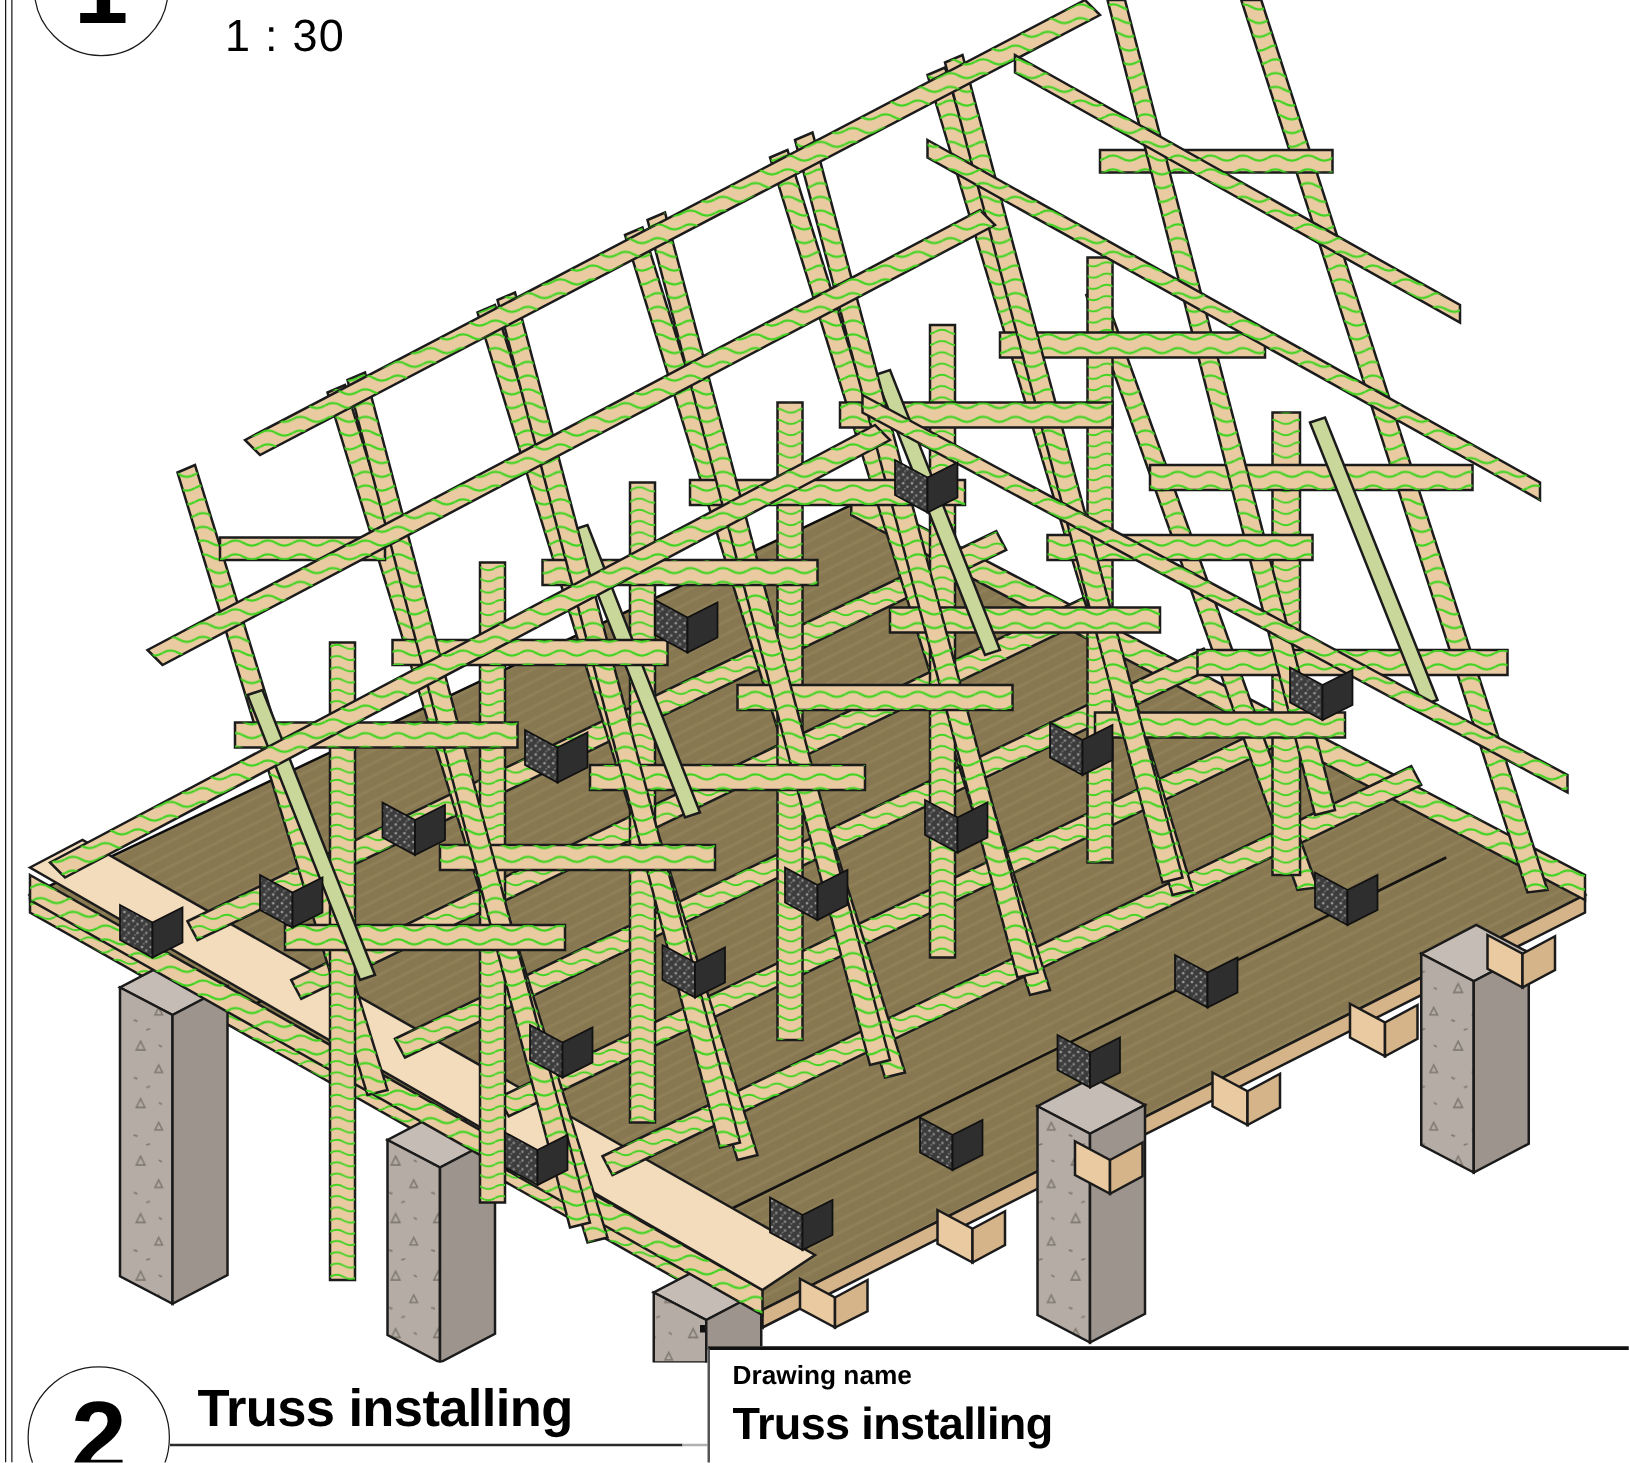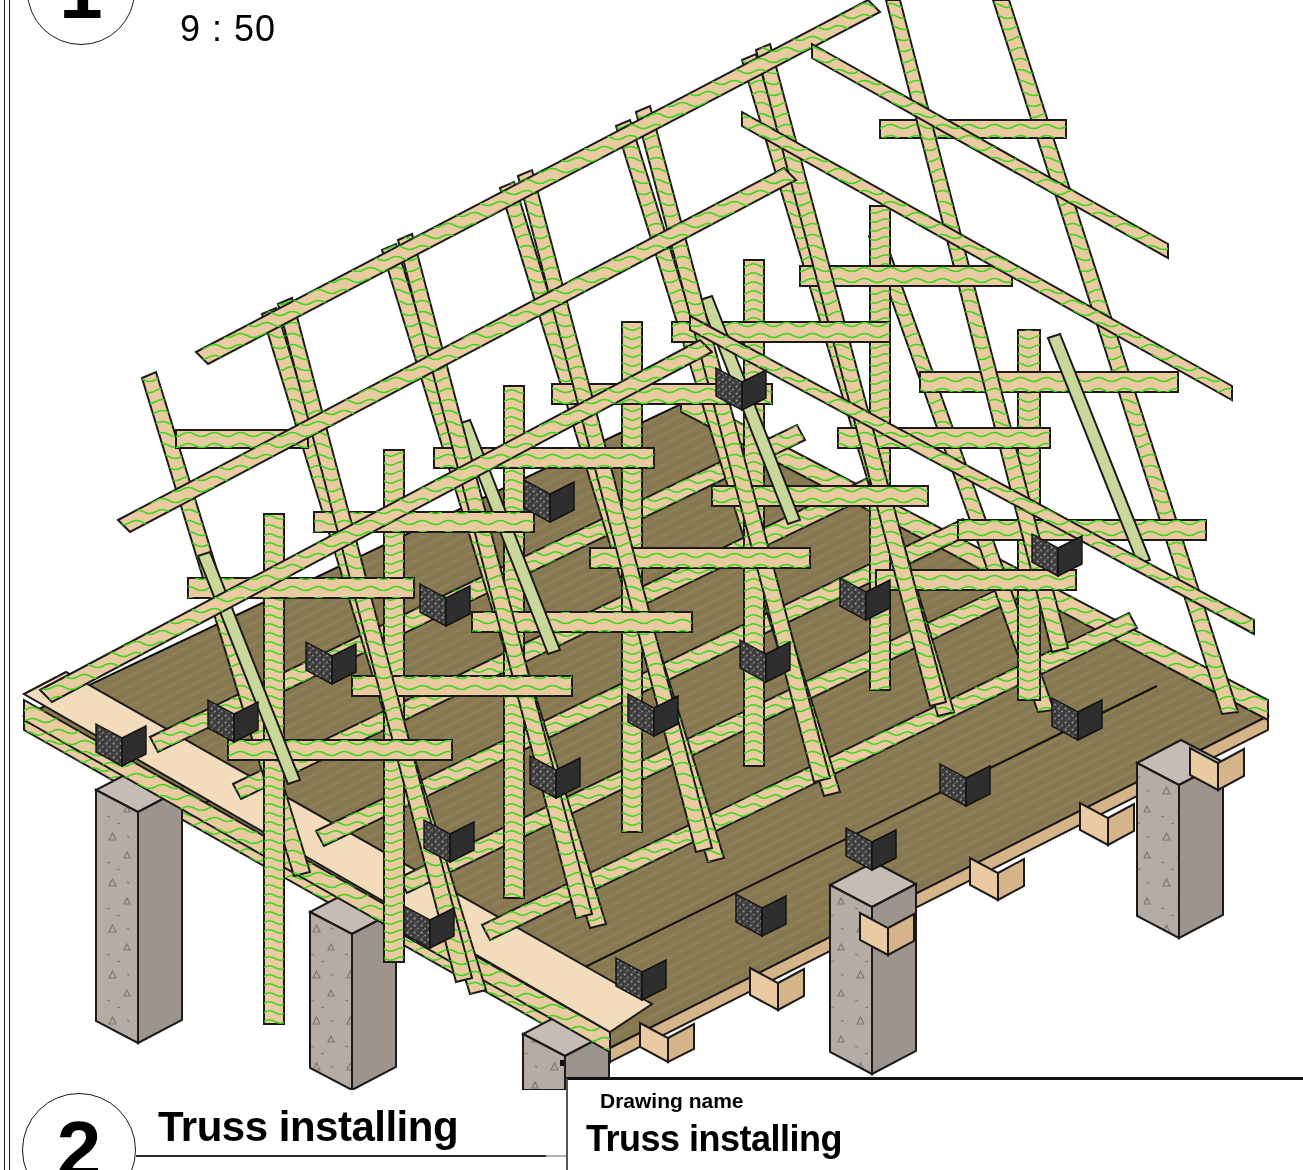--- a/index.html
+++ b/index.html
@@ -429,7 +429,7 @@
   <div class="view-tag">
     <div class="bubble tag-top">1</div>
   </div>
-  <div class="scale-top">9 : 50</div>
+  <div class="scale-top">1 : 30</div>
 
   <div class="view-tag">
     <div class="bubble tag-bot">2</div>

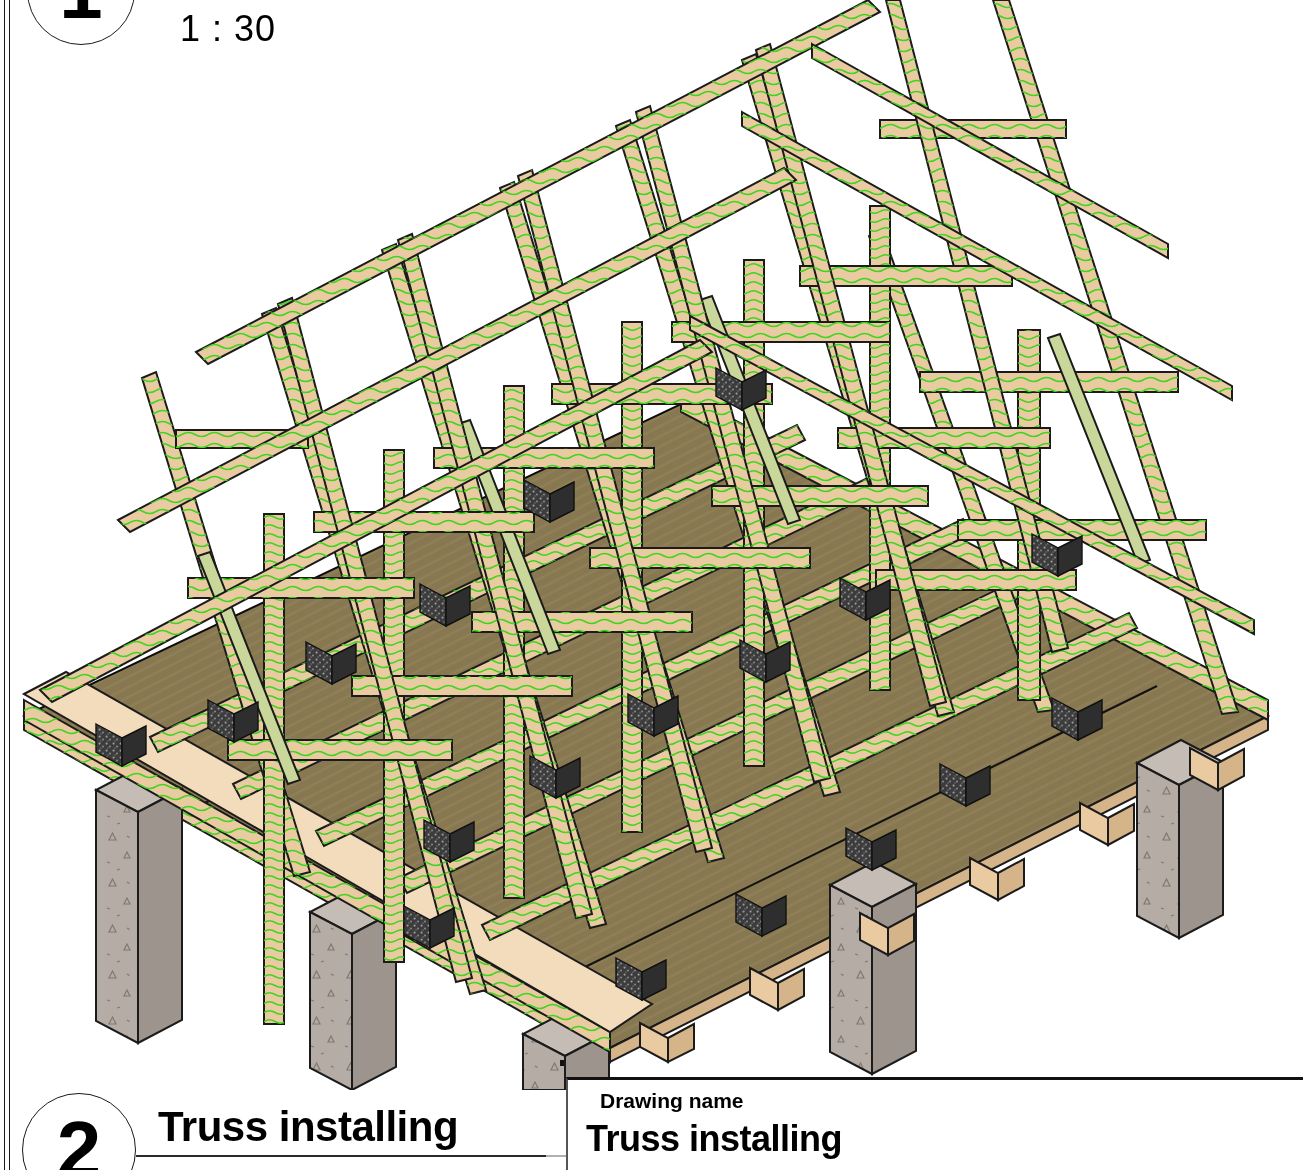--- a/index.html
+++ b/index.html
@@ -38,7 +38,7 @@
   
   #titleblock{position:absolute;left:566px;top:1077px;width:737px;height:93px;
               background:#fff;border-top:3px solid #111;border-left:2px solid #555;}
-  .tb-label{position:absolute;left:18px;top:9px;font-size:21px;font-weight:bold;color:#000;margin-left:14px;}
+  .tb-label{position:absolute;left:18px;top:9px;font-size:21px;font-weight:bold;color:#000;}
   .tb-value{position:absolute;left:18px;top:38px;font-size:36px;font-weight:bold;color:#000;
             letter-spacing:-0.5px;}
   .tb-edge{position:absolute;left:560px;top:1060px;width:4px;height:6px;background:#111;}

